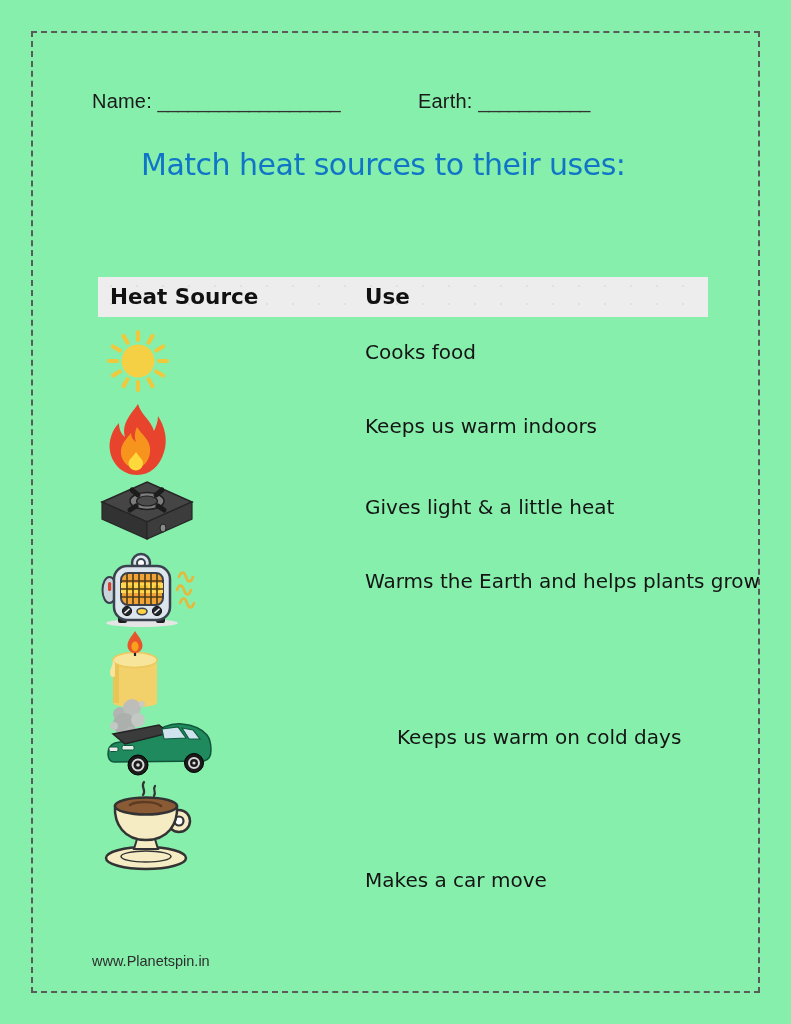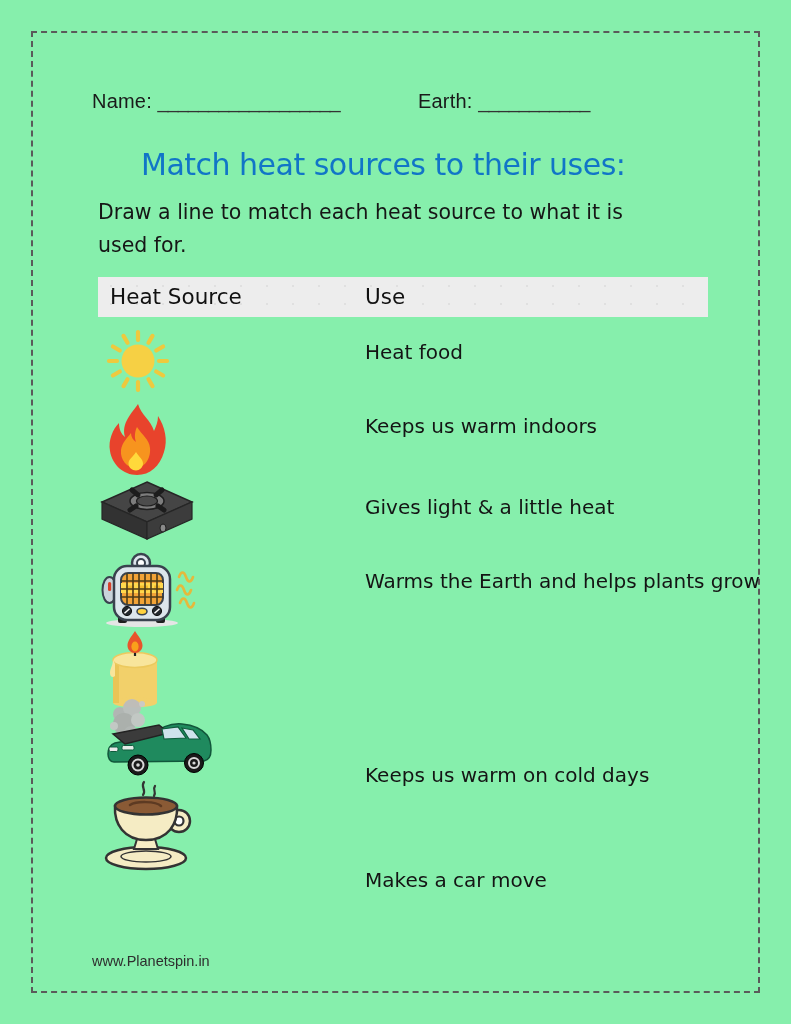--- a/index.html
+++ b/index.html
@@ -39,10 +39,6 @@
   </div>
 
   <div class="abs title" style="color:#1175c7;">Match heat sources to their uses:</div>
-  <div class="abs subtitle">
-    <div>Draw a line to match each heat source to what it is</div>
-    <div>used for.</div>
-  </div>
 
   <div class="abs header-bar">
     <span class="col-header src">Heat Source</span>

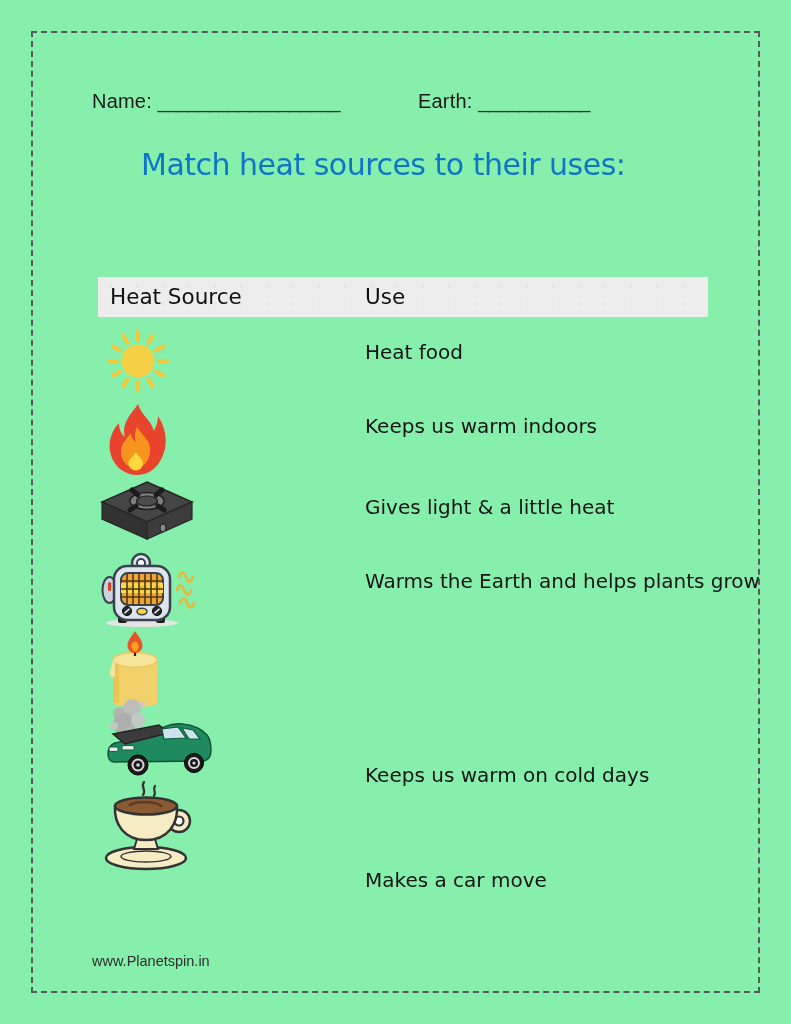--- a/index.html
+++ b/index.html
@@ -15,7 +15,7 @@
   .title{top:147px;left:97px;font-size:30px;font-weight:normal;letter-spacing:-0.5px;margin-left:44px;}
   .subtitle{top:196px;left:98px;font-size:20.5px;line-height:33px;color:#161616;}
   .header-bar{top:277px;left:98px;width:610px;height:40px;background:#ededed;
-        background-image:radial-gradient(#e0e0e0 1px, transparent 1px);background-size:26px 18px;}
+        background-image:radial-gradient(#e0e0e0 1px, transparent 1px);background-size:26px 18px;font-weight:bold;}
   .col-header{position:absolute;top:7px;font-size:21.5px;color:#111;}
   .col-header.src{left:12px;}
   .col-header.use{left:267px;}

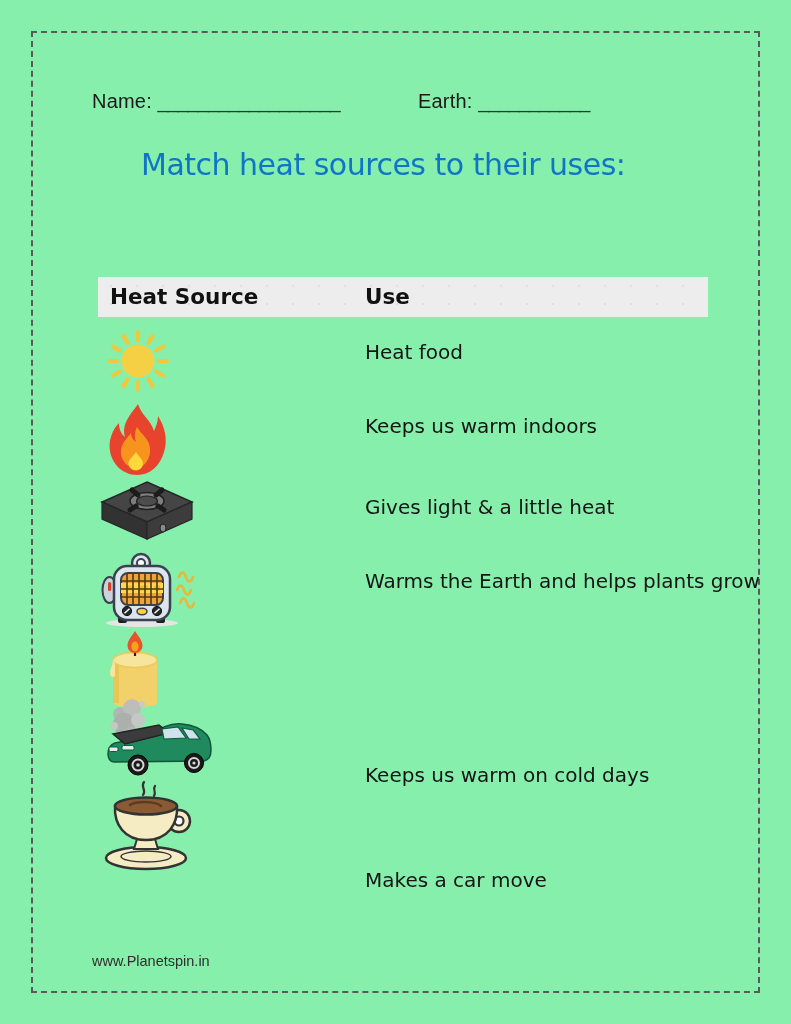--- a/index.html
+++ b/index.html
@@ -62,7 +62,7 @@
     </g>
     <circle cx="35" cy="35" r="16.5" fill="#f6d044"></circle>
   </svg>
-  <div class="abs use-text" style="top:340px;">Heat food</div>
+  <div class="abs use-text" style="top:340px;">Cooks food</div>
 
   <svg class="abs icon-box" style="left:106px;top:402px;" width="64" height="76" viewBox="0 0 64 76">
     <path fill="#e8432c" d="M32 2 C35 13 45 18 48 29 C50 24 52 20 52 14 C59 25 62 38 58 50 C54 64 44 73 31 73 C17 73 6 62 4 49 C2 38 7 27 13 21 C13 27 15 32 19 35 C15 21 26 11 32 2 Z"></path>

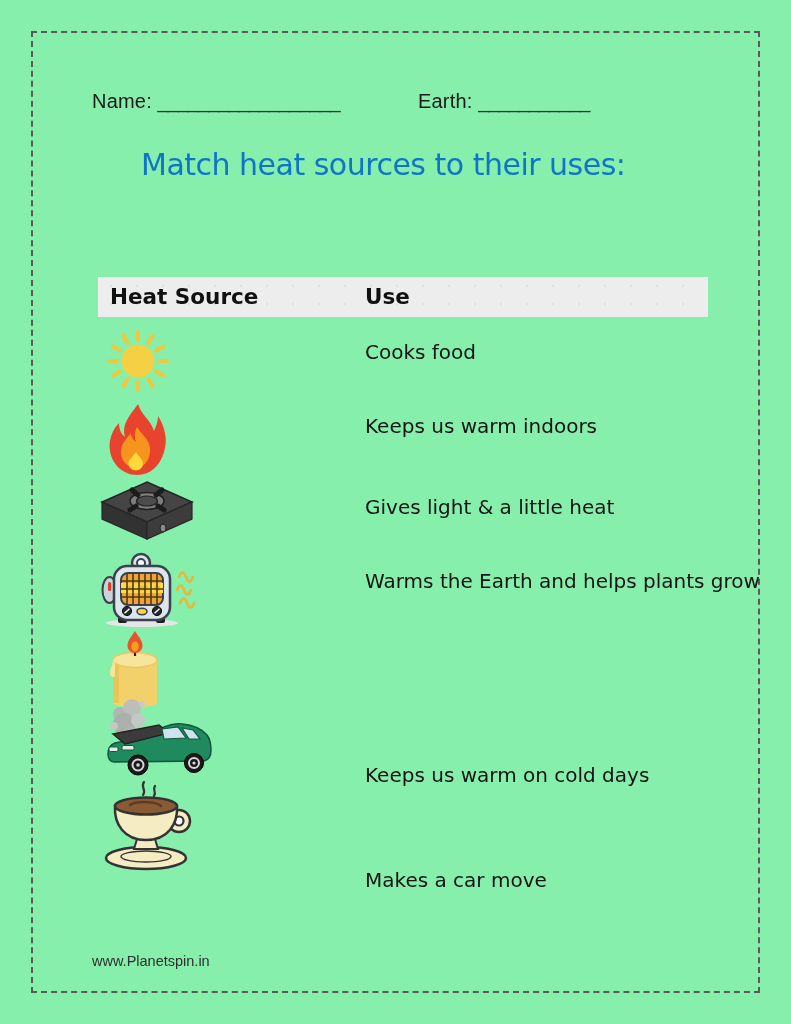--- a/index.html
+++ b/index.html
@@ -166,7 +166,7 @@
     <circle cx="98" cy="65" r="5" fill="none" stroke="#d8d8d8" stroke-width="2"></circle>
     <circle cx="98" cy="65" r="1.6" fill="#d8d8d8"></circle>
   </svg>
-  <div class="abs use-text" style="top:763px;">Keeps us warm on cold days</div>
+  <div class="abs use-text" style="top:725px;margin-left:32px;">Keeps us warm on cold days</div>
 
   <svg class="abs icon-box" style="left:94px;top:779px;" width="108" height="96" viewBox="0 0 108 96">
     <g stroke="#333" stroke-width="2.2" fill="none" stroke-linecap="round">

